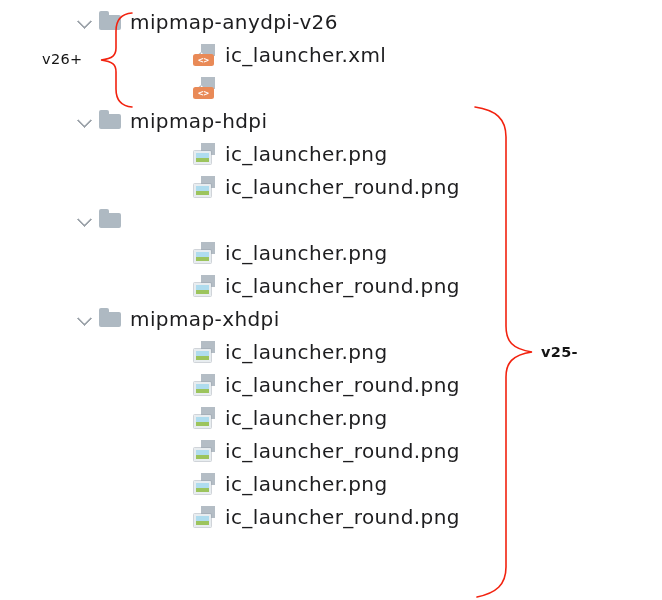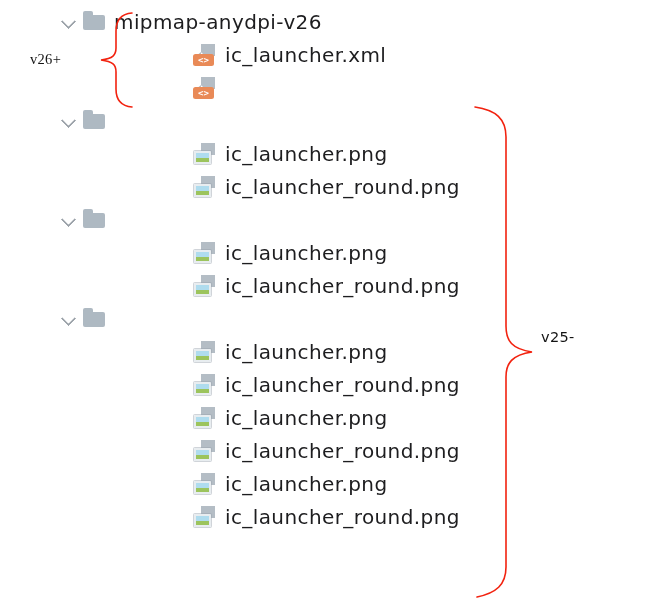--- a/index.html
+++ b/index.html
@@ -12,7 +12,7 @@
   
   .tree{position:absolute;left:0;top:5px;}
   .row{height:33px;display:flex;align-items:center;}
-  .row.f{padding-left:60px;}
+  .row.f{padding-left:76px;}
   .row.c{padding-left:193px;}
 
   .chev{width:16px;height:16px;position:relative;flex:none;margin-right:7px;}

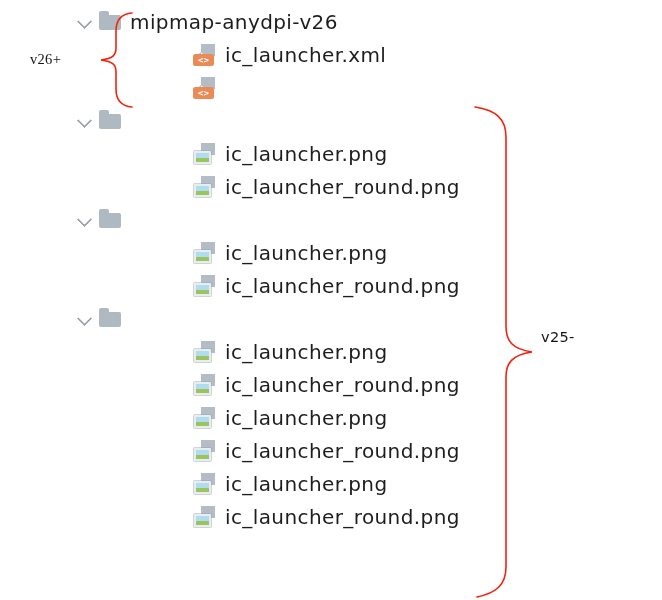--- a/index.html
+++ b/index.html
@@ -53,7 +53,7 @@
 
   
   .ann{position:absolute;font-size:14.5px;color:#141414;letter-spacing:.3px;}
-  #v26{left:30px;top:51px;font-family:Liberation Serif, serif;}
+  #v26{left:42px;top:51px;}
   #v25{left:541px;top:329px;}
   svg.brace{position:absolute;overflow:visible;}
   #lbrace{left:95px;top:10px;}

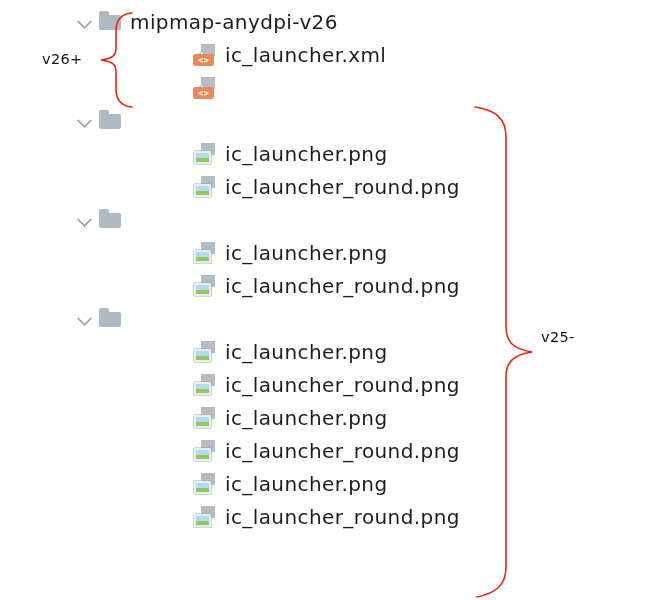--- a/index.html
+++ b/index.html
@@ -86,6 +86,7 @@
     <div class="row f">
       <span class="chev"></span>
       <span class="folder"></span>
+      <span class="lbl">mipmap-hdpi</span>
     </div>
     <div class="row c">
       <span class="fic">

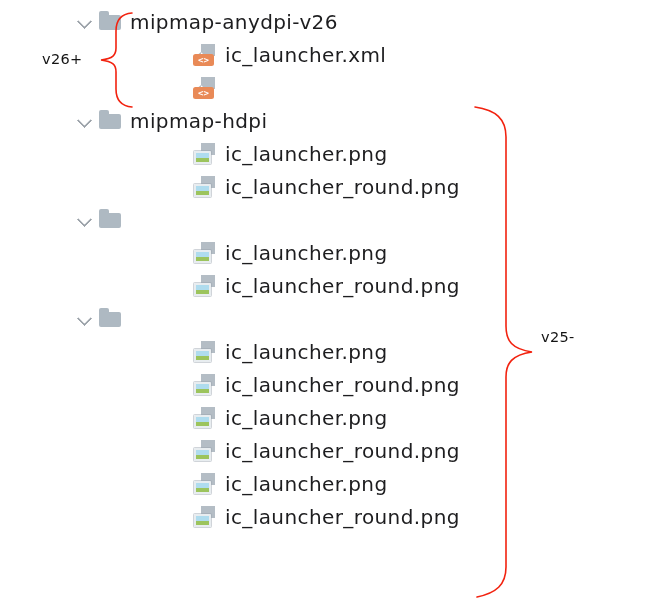--- a/index.html
+++ b/index.html
@@ -121,6 +121,7 @@
     <div class="row f">
       <span class="chev"></span>
       <span class="folder"></span>
+      <span class="lbl">mipmap-xhdpi</span>
     </div>
     <div class="row c">
       <span class="fic">

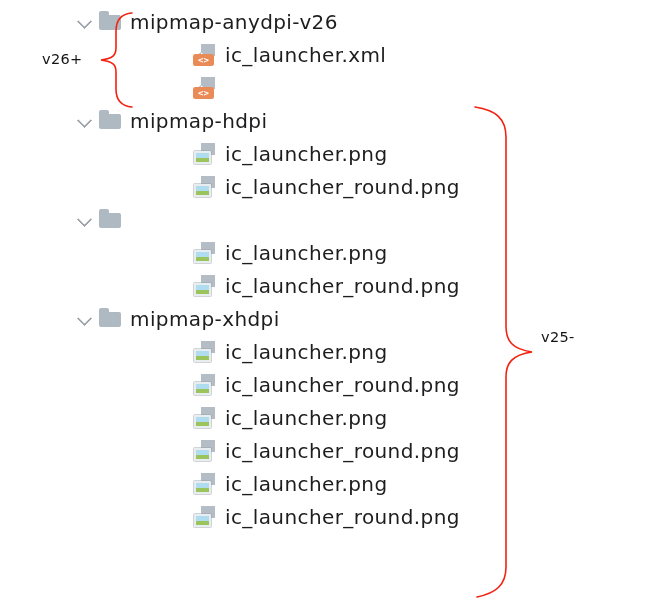--- a/index.html
+++ b/index.html
@@ -54,7 +54,7 @@
   
   .ann{position:absolute;font-size:14.5px;color:#141414;letter-spacing:.3px;}
   #v26{left:42px;top:51px;}
-  #v25{left:541px;top:329px;}
+  #v25{left:541px;top:344px;font-weight:bold;}
   svg.brace{position:absolute;overflow:visible;}
   #lbrace{left:95px;top:10px;}
   #rbrace{left:465px;top:98px;}

